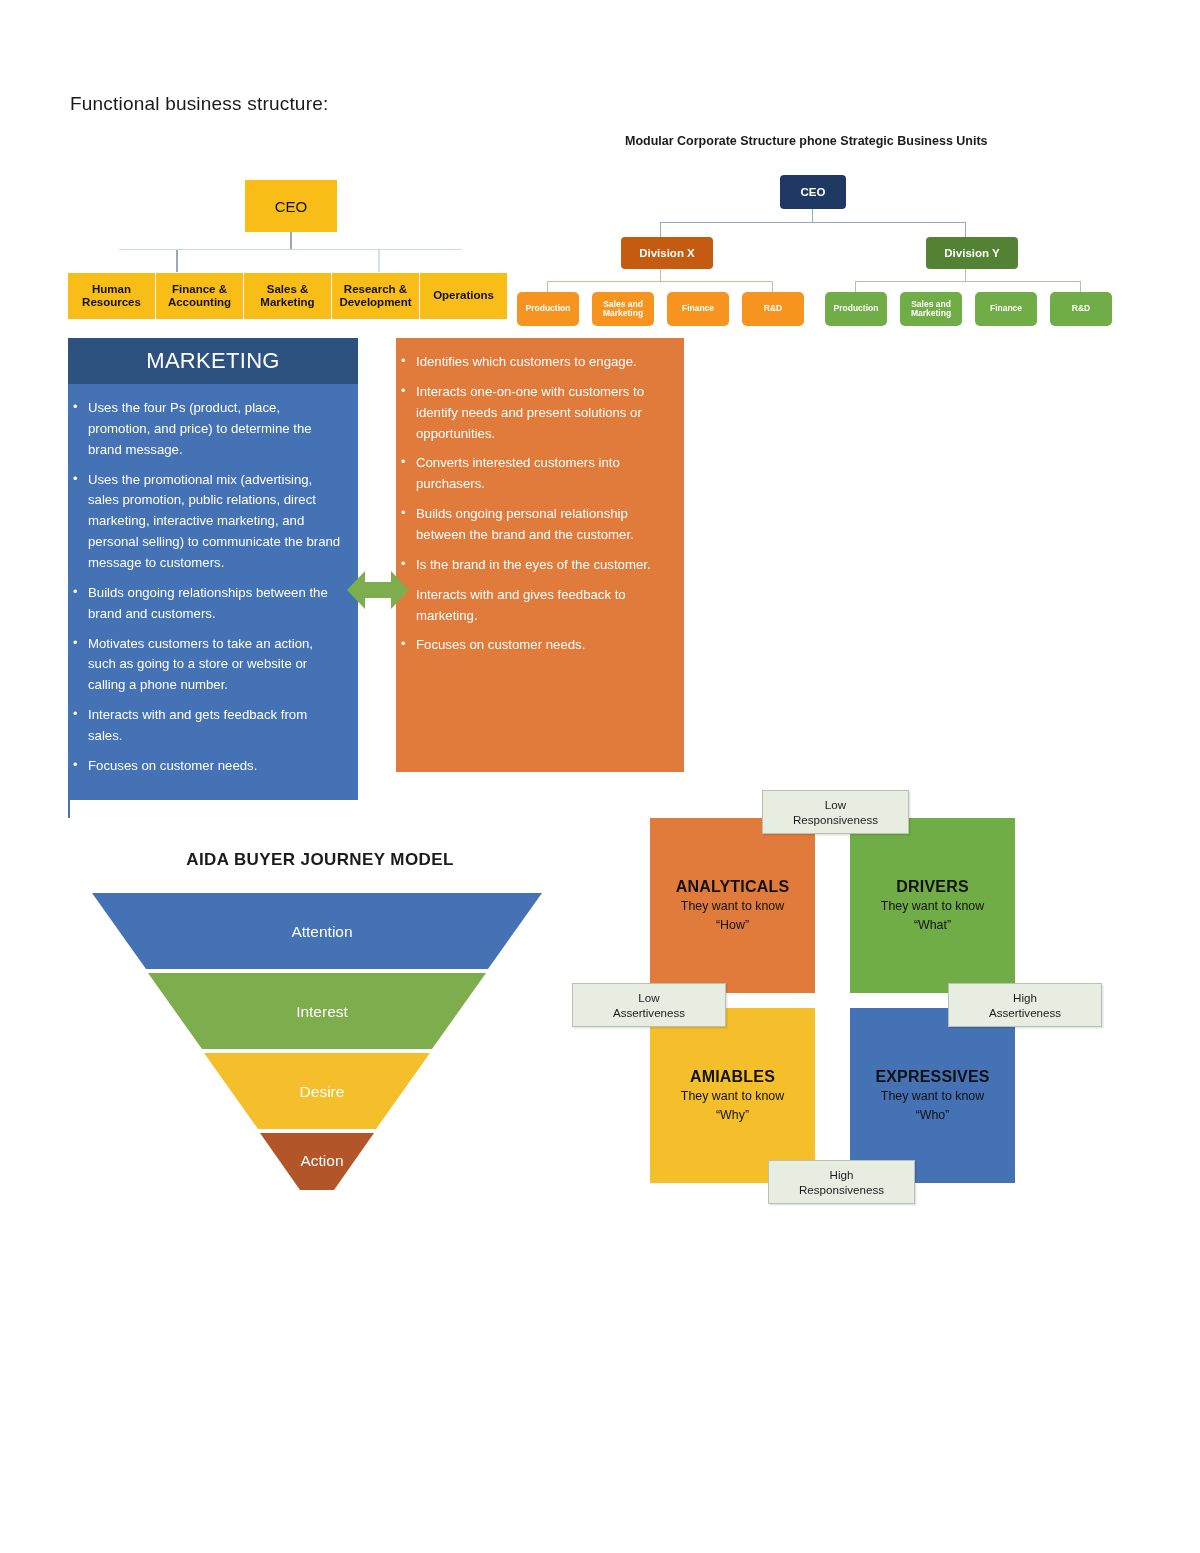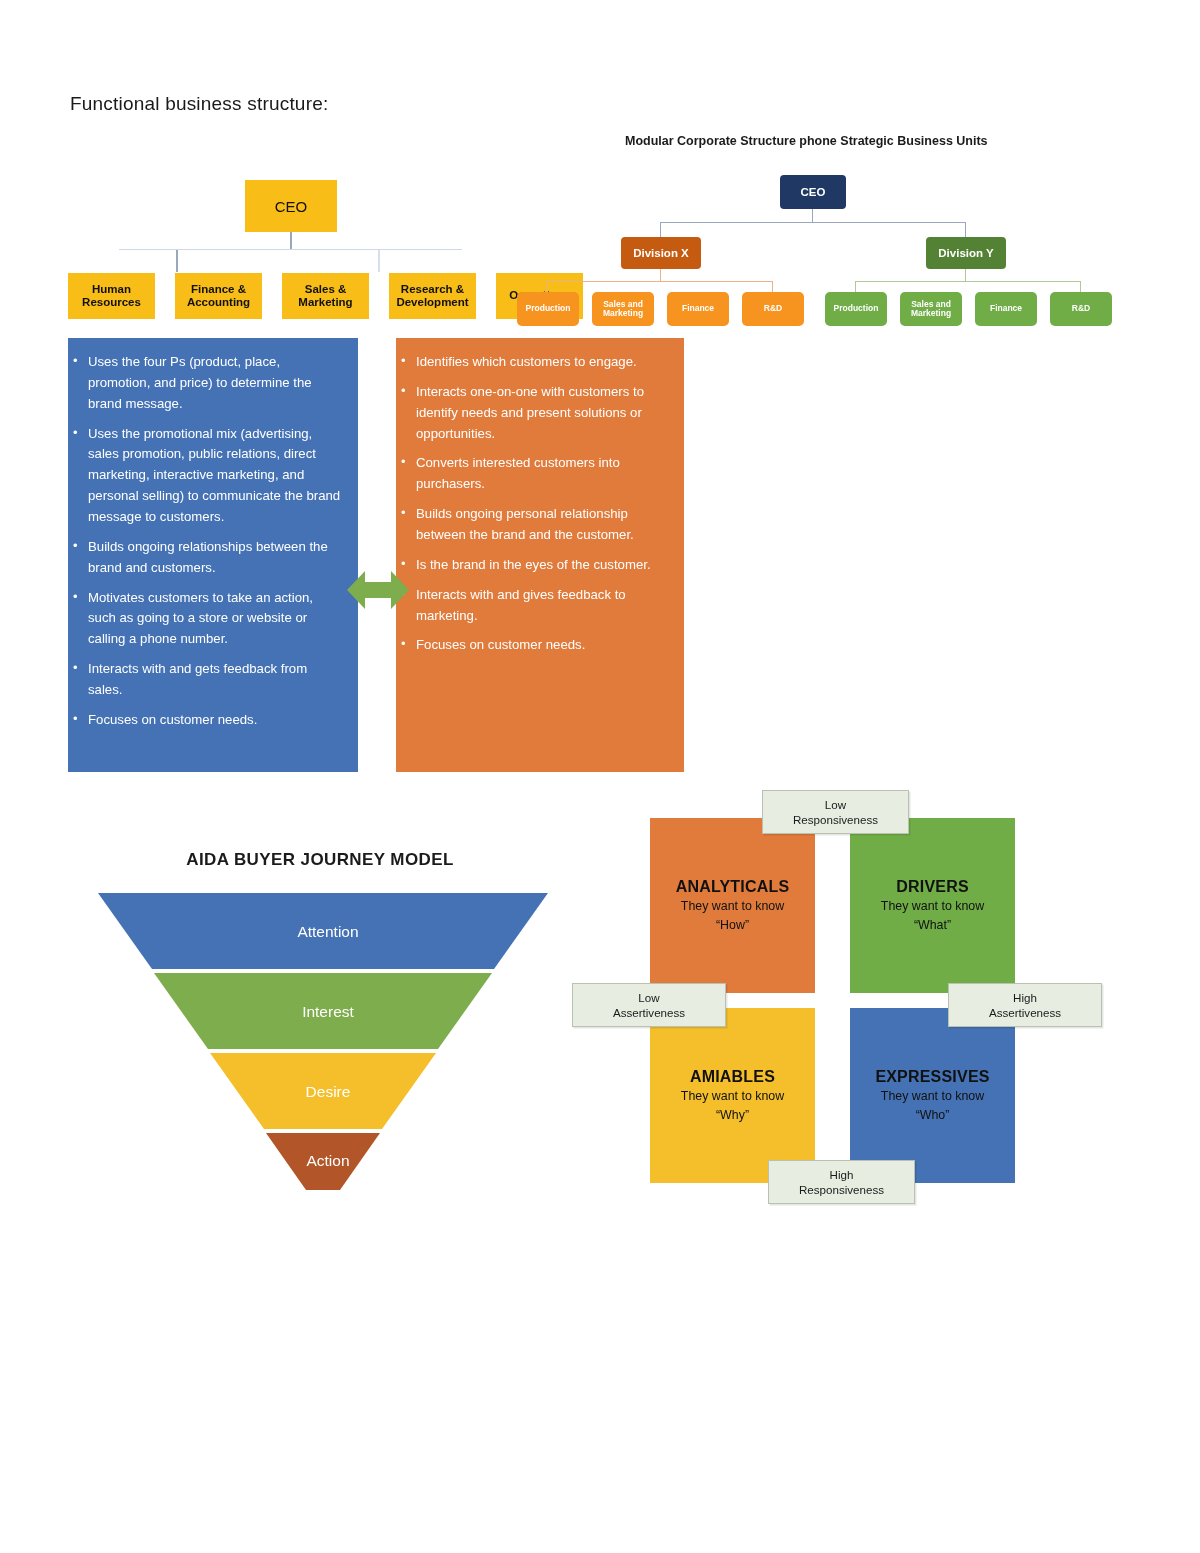--- a/index.html
+++ b/index.html
@@ -71,7 +71,7 @@
   .mod-ceo-dr   { left: 450px; top: 92px; width: 1.3px; height: 16px; }
   .mod-div {
     position: absolute; top: 107px;
-    width: 80px; height: 32px; border-radius: 4px;
+    width: 92px; height: 32px; border-radius: 4px;
     display: flex; align-items: center; justify-content: center;
     color: #fff; font-size: 11.5px; font-weight: 600;
   }

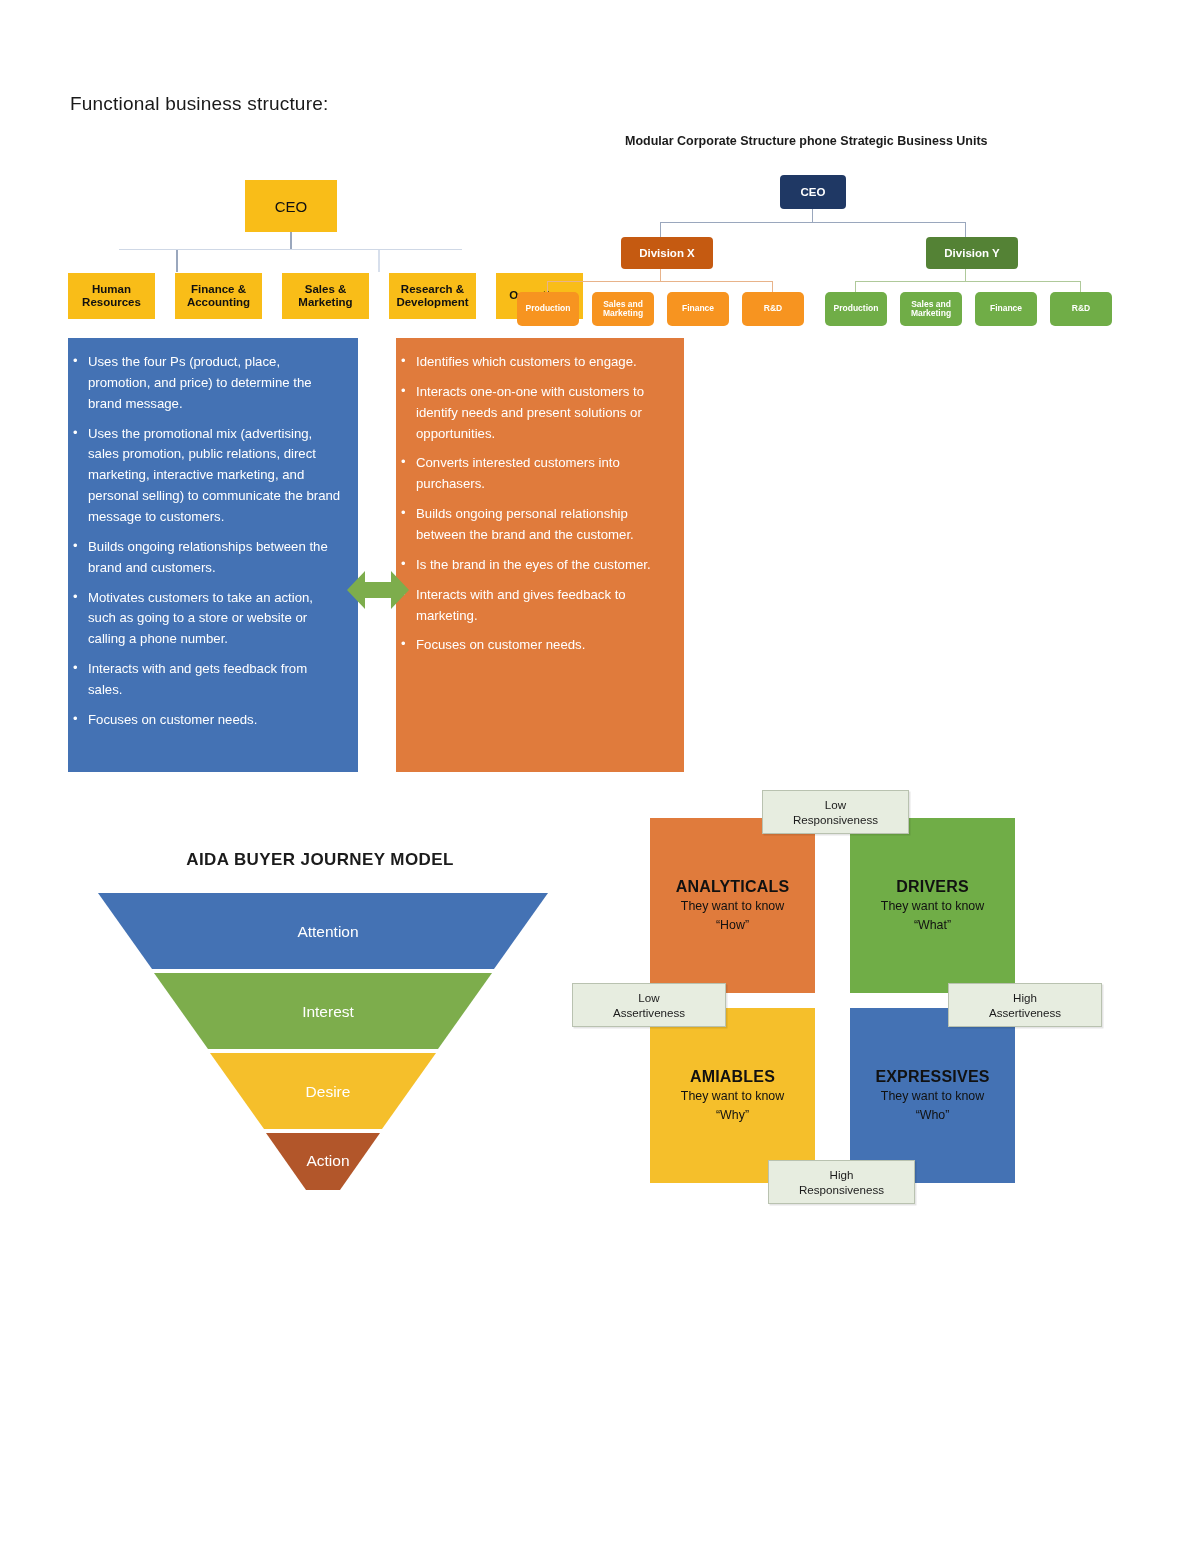--- a/index.html
+++ b/index.html
@@ -41,7 +41,7 @@
   .fn-trunk { left: 222px; top: 52px; width: 1.5px; height: 18px; }
   .fn-bus   { left: 51px;  top: 69px; width: 343px; height: 1.2px; background: #cfd8e6; }
   .fn-drop  { top: 70px; width: 1.5px; height: 22px; background: #9aa7bd; }
-  .fn-row { position: absolute; left: 0; top: 93px; display: flex; gap: 20px; }
+  .fn-row { position: absolute; left: 0; top: 93px; display: flex; gap: 1px; }
   .fn-box {
     width: 87px; height: 46px;
     background: #F9BD18;

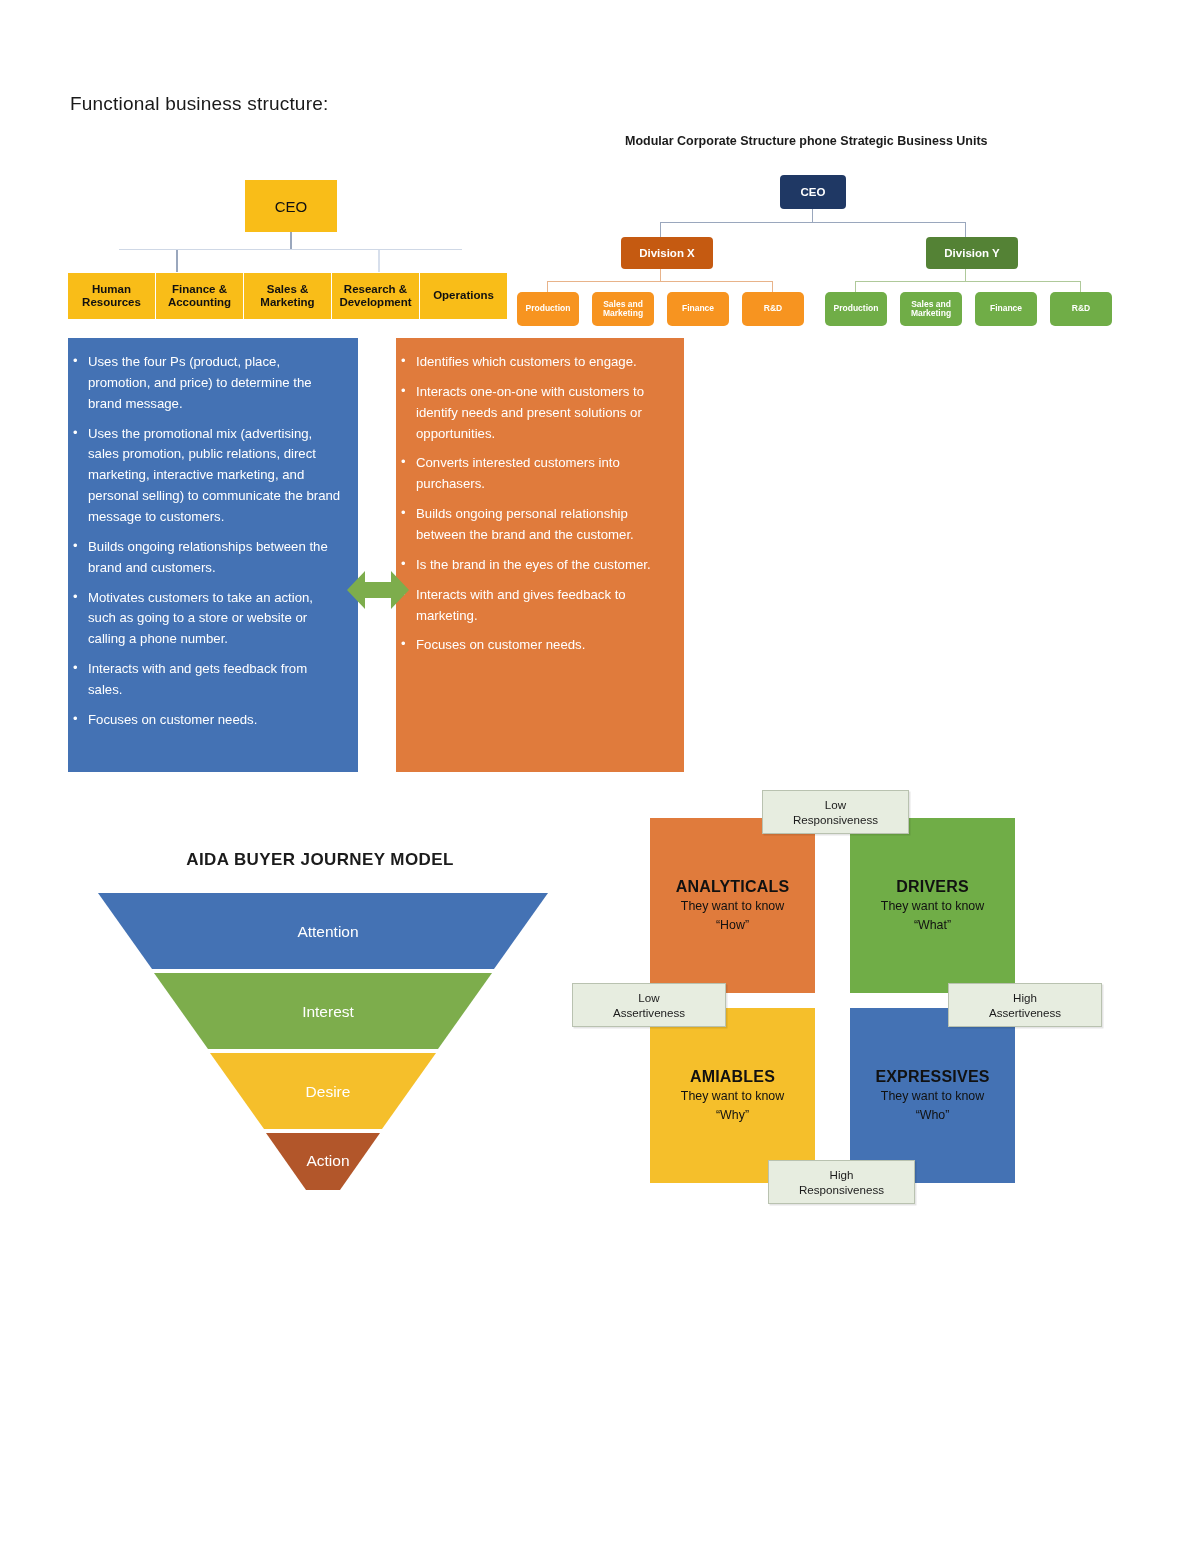--- a/index.html
+++ b/index.html
@@ -245,6 +245,7 @@
   </div>
 
   <div class="panel" id="marketing-panel">
+    <div class="hdr">MARKETING</div>
     <div class="body">
       <ul>
         <li>Uses the four Ps (product, place, promotion, and price) to determine the brand message.</li>

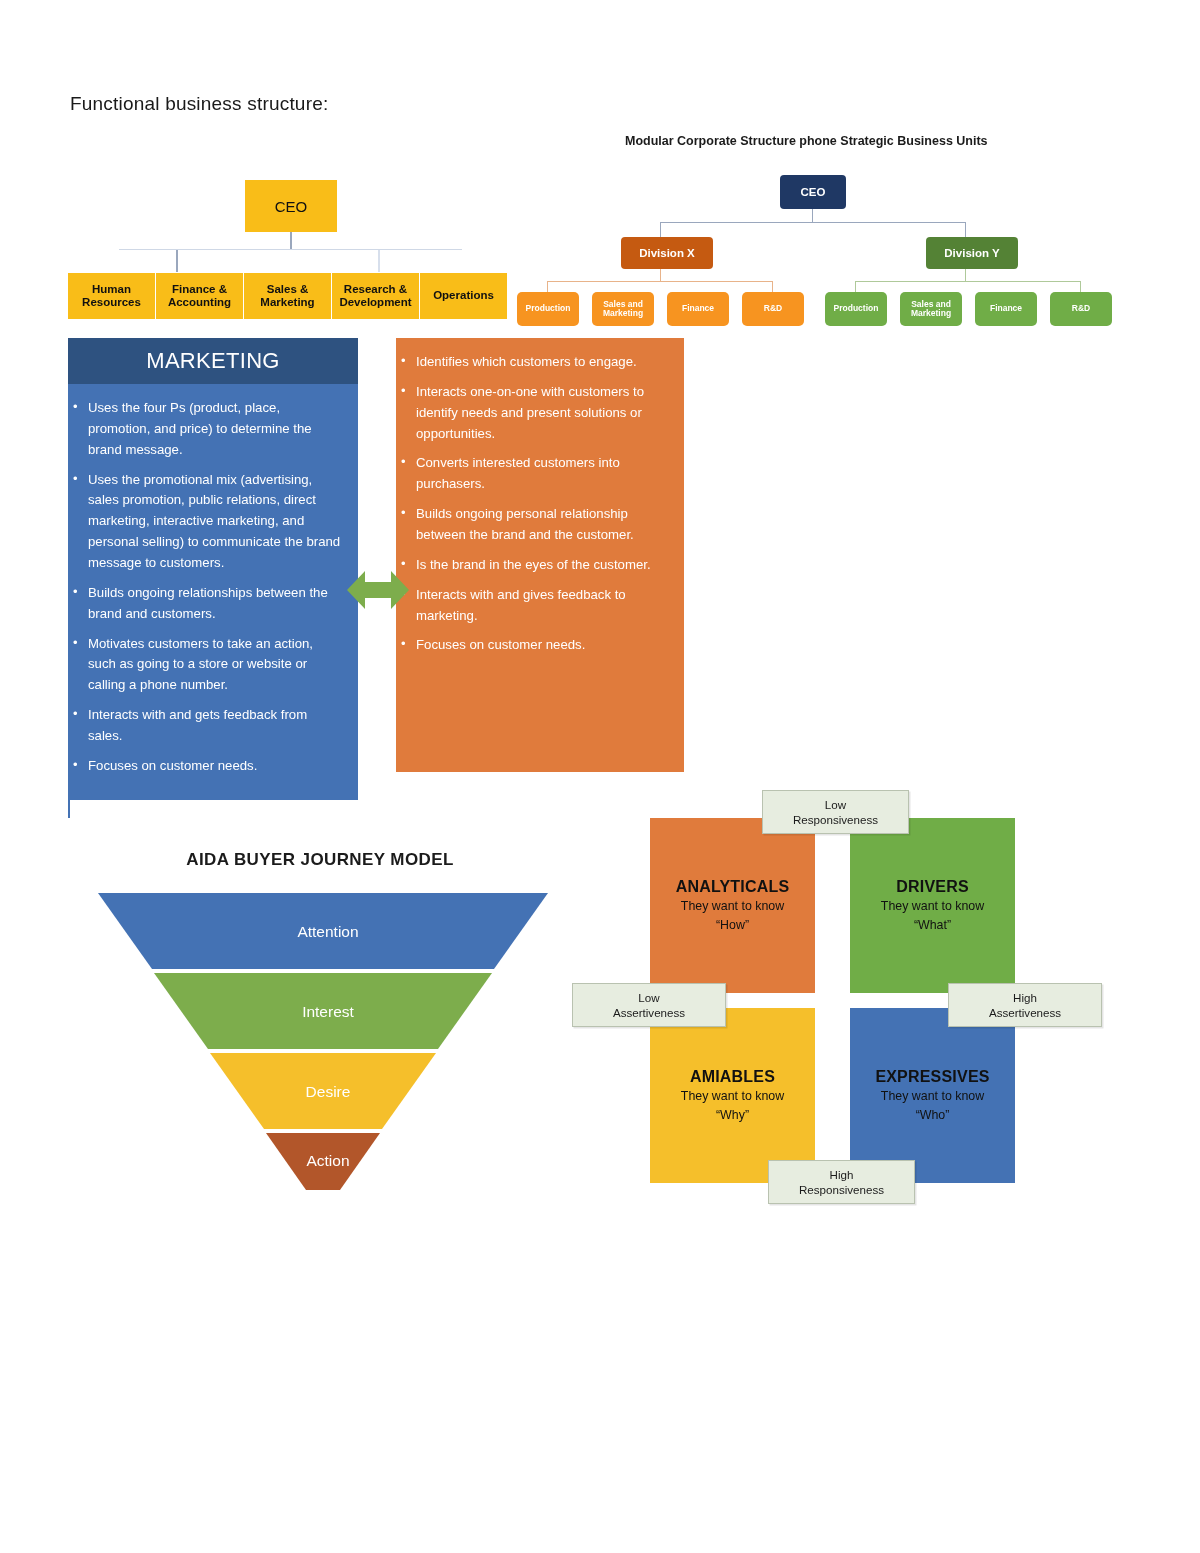--- a/index.html
+++ b/index.html
@@ -131,7 +131,7 @@
     text-align: center; font-size: 17px; font-weight: 700; color: #1b1b1b;
     letter-spacing: 0.4px;
   }
-  .aida-svg { position: absolute; left: 8px; top: 85px; }
+  .aida-svg { position: absolute; left: 2px; top: 85px; }
   .aida-label {
     position: absolute; width: 100%; text-align: center;
     color: #ffffff; font-size: 15.5px;

